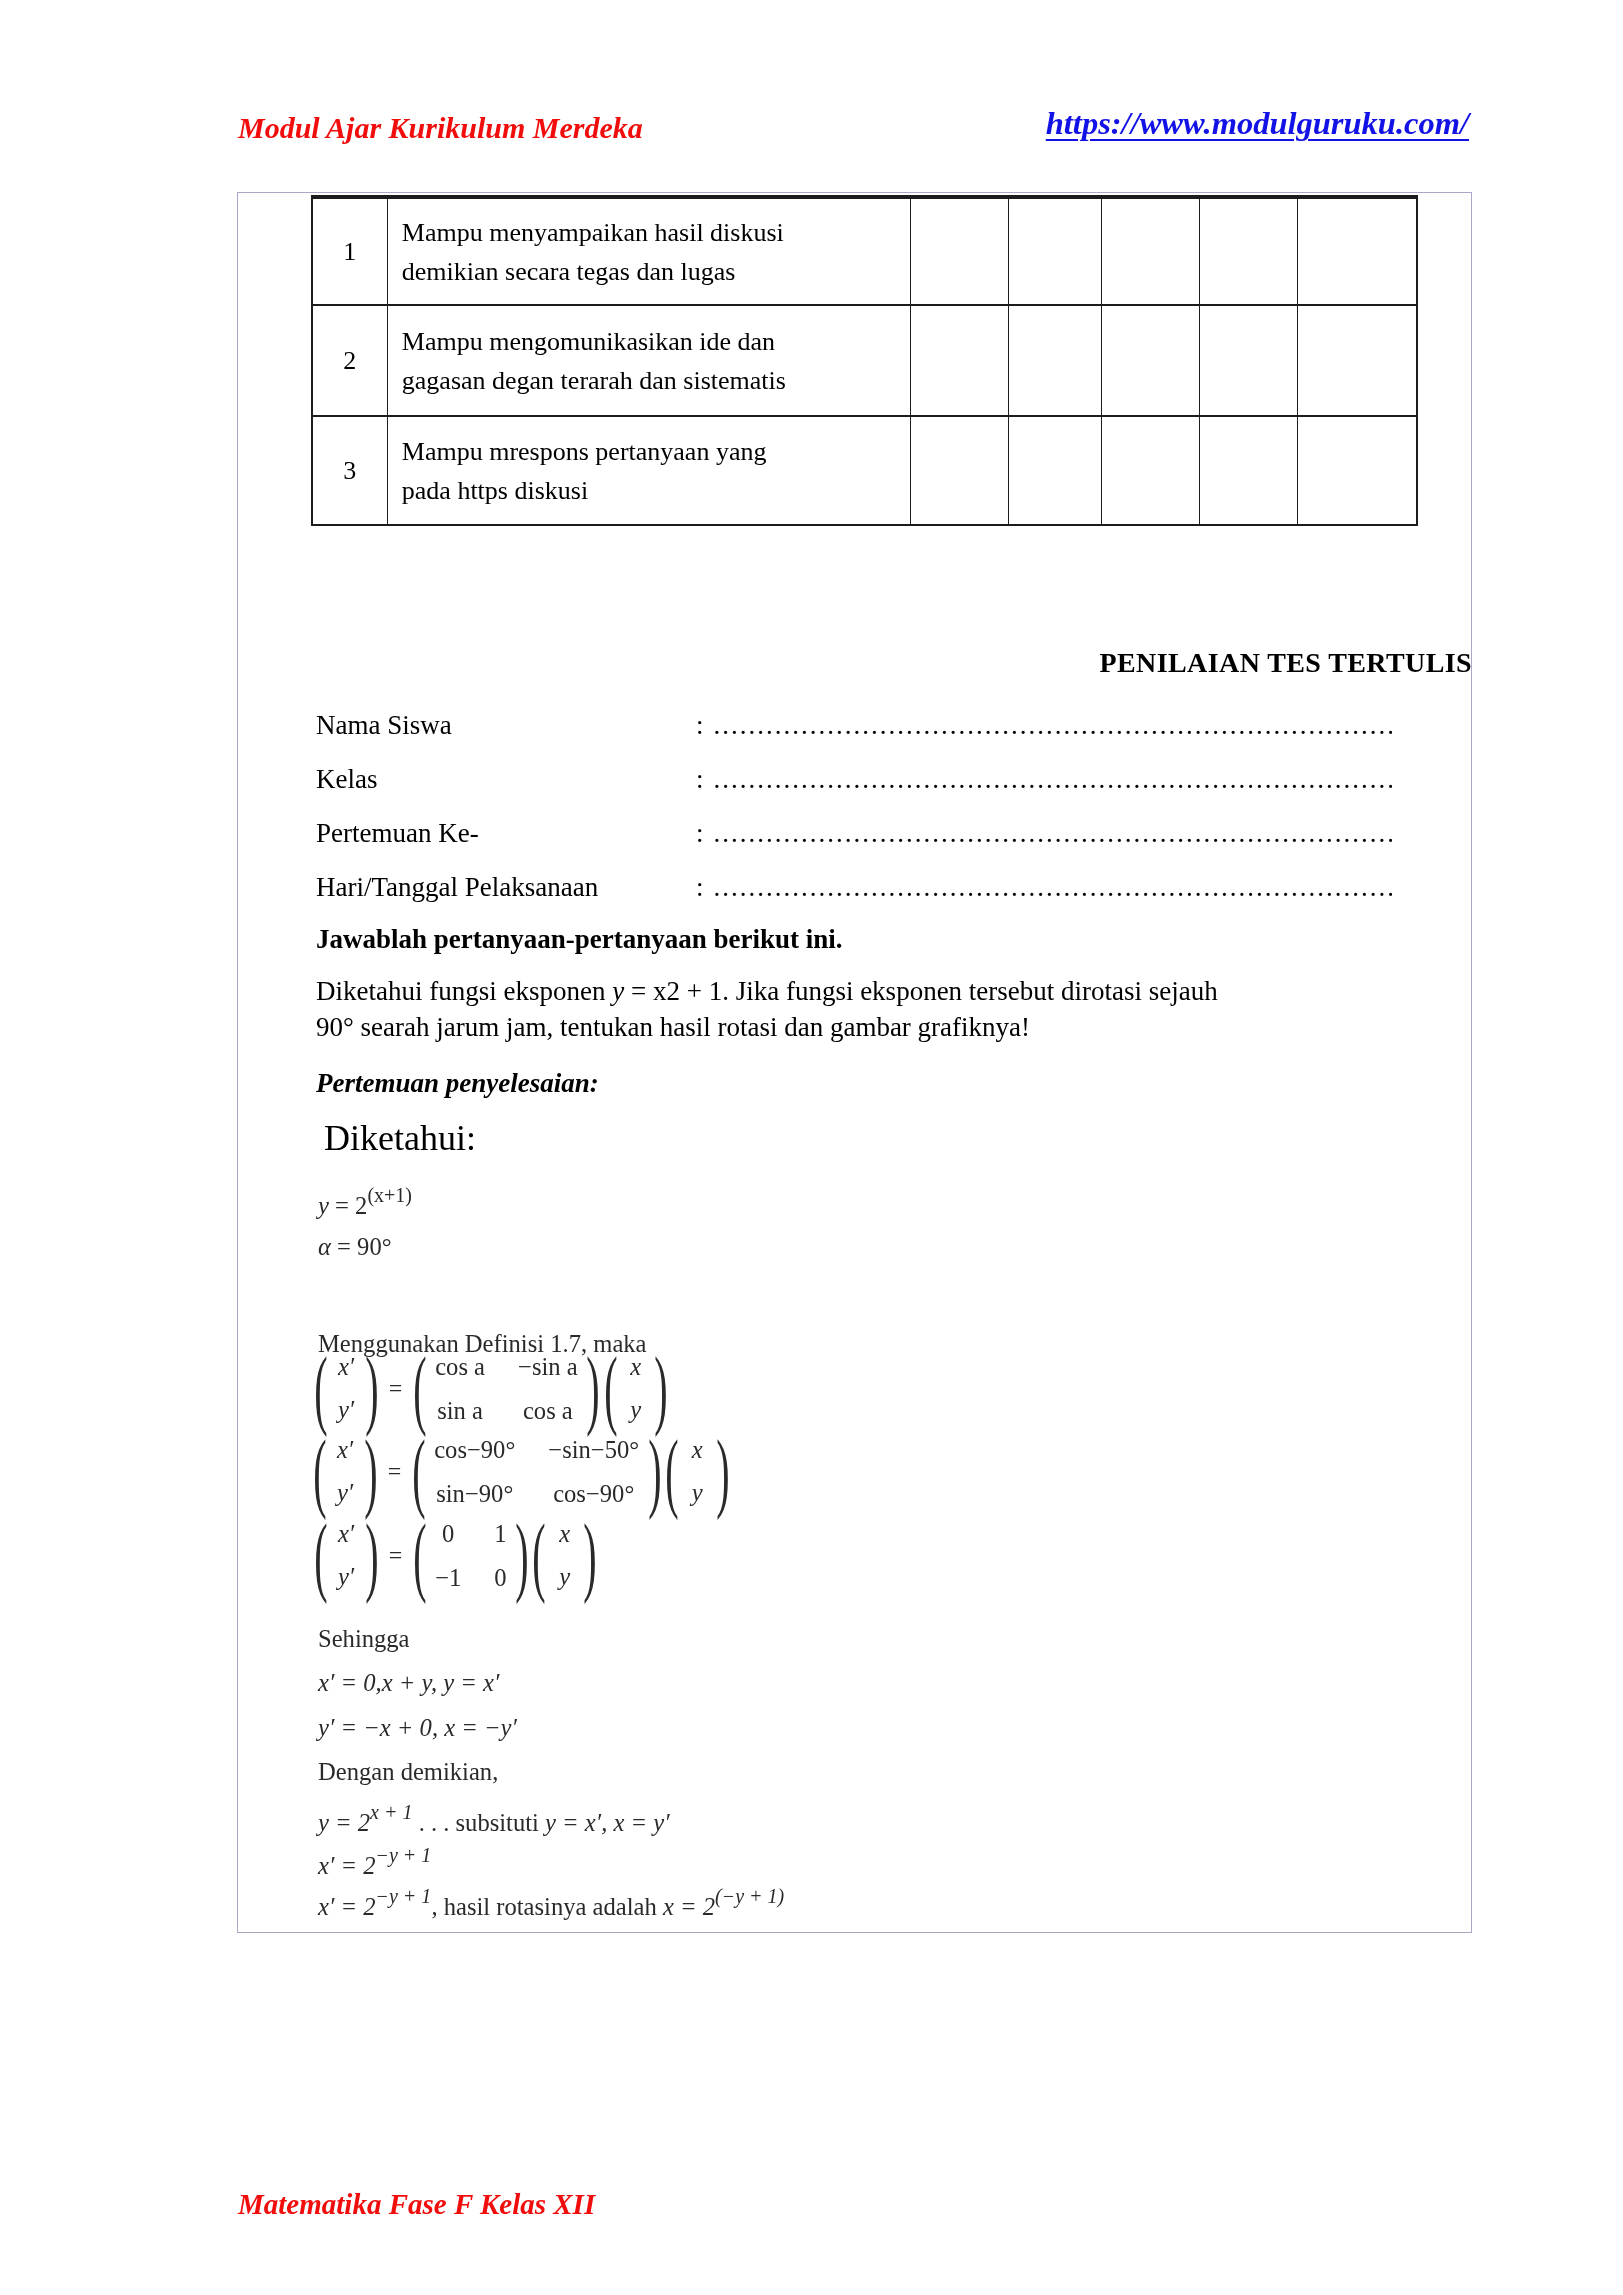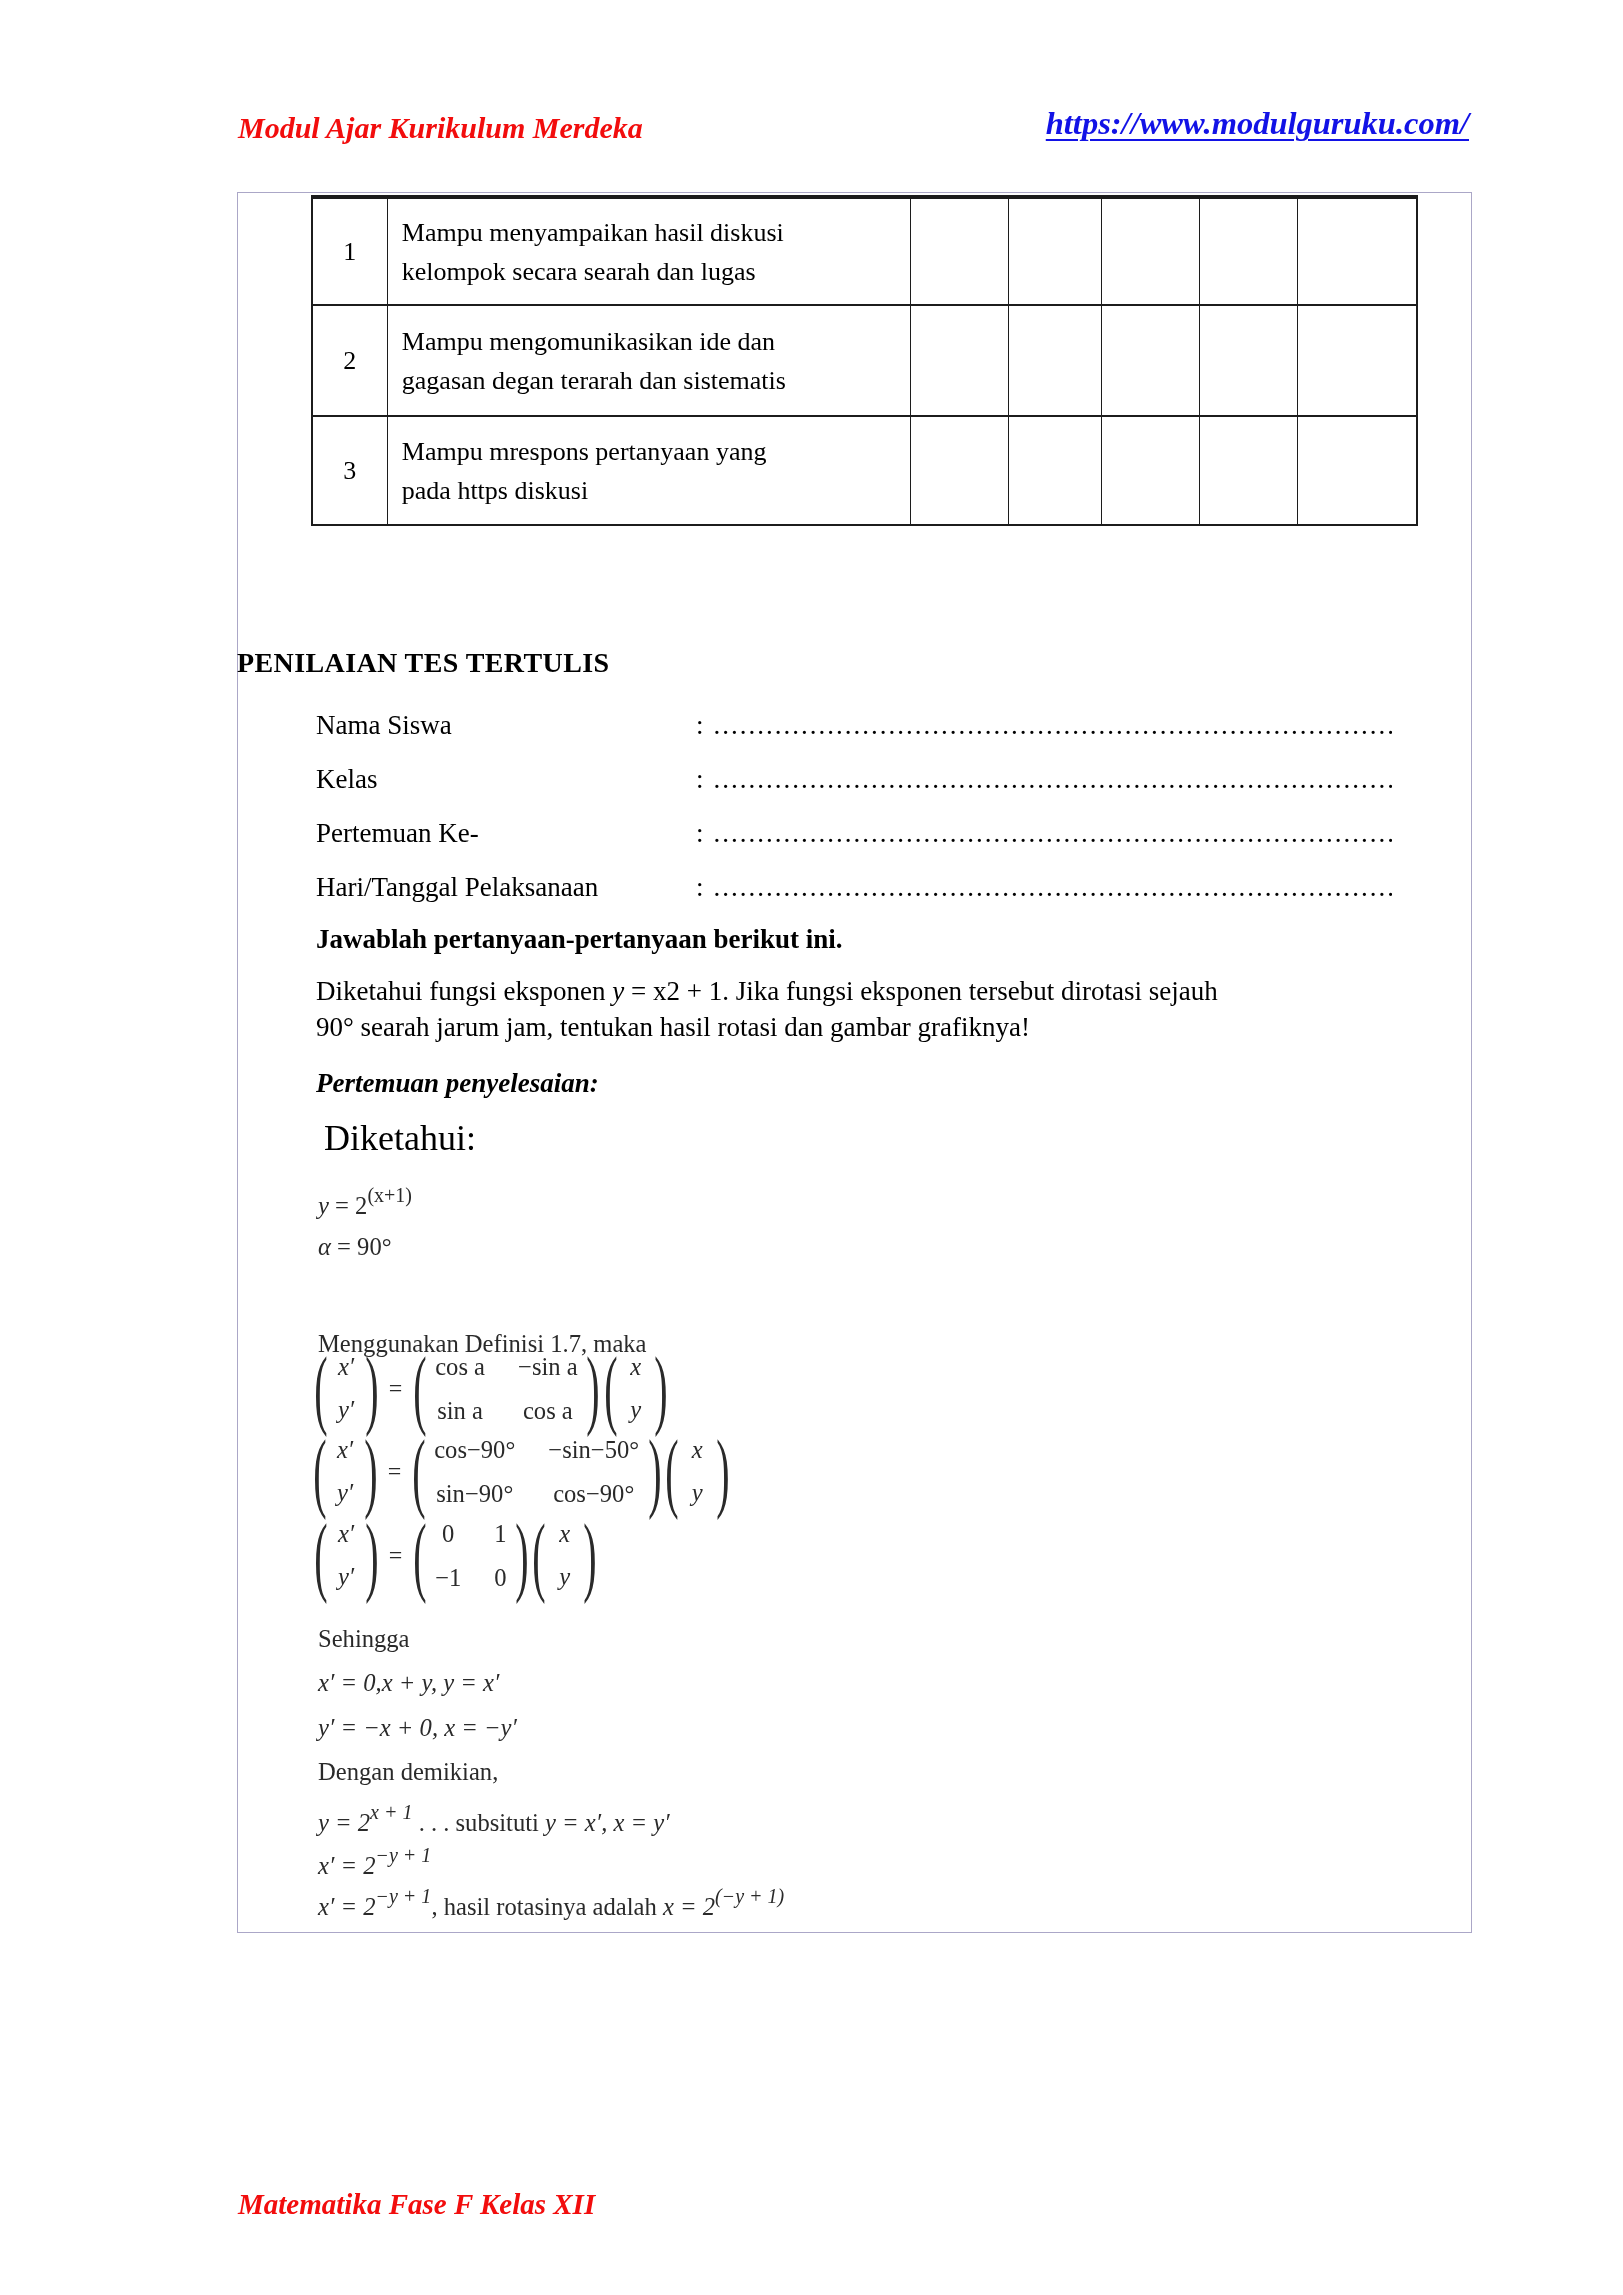--- a/index.html
+++ b/index.html
@@ -152,7 +152,7 @@
       <td class="no-cell">1</td>
       <td class="crit-cell">
         <div>Mampu menyampaikan hasil diskusi</div>
-        <div>kelompok secara searah dan lugas</div>
+        <div>demikian secara tegas dan lugas</div>
       </td>
       <td></td>
       <td></td>

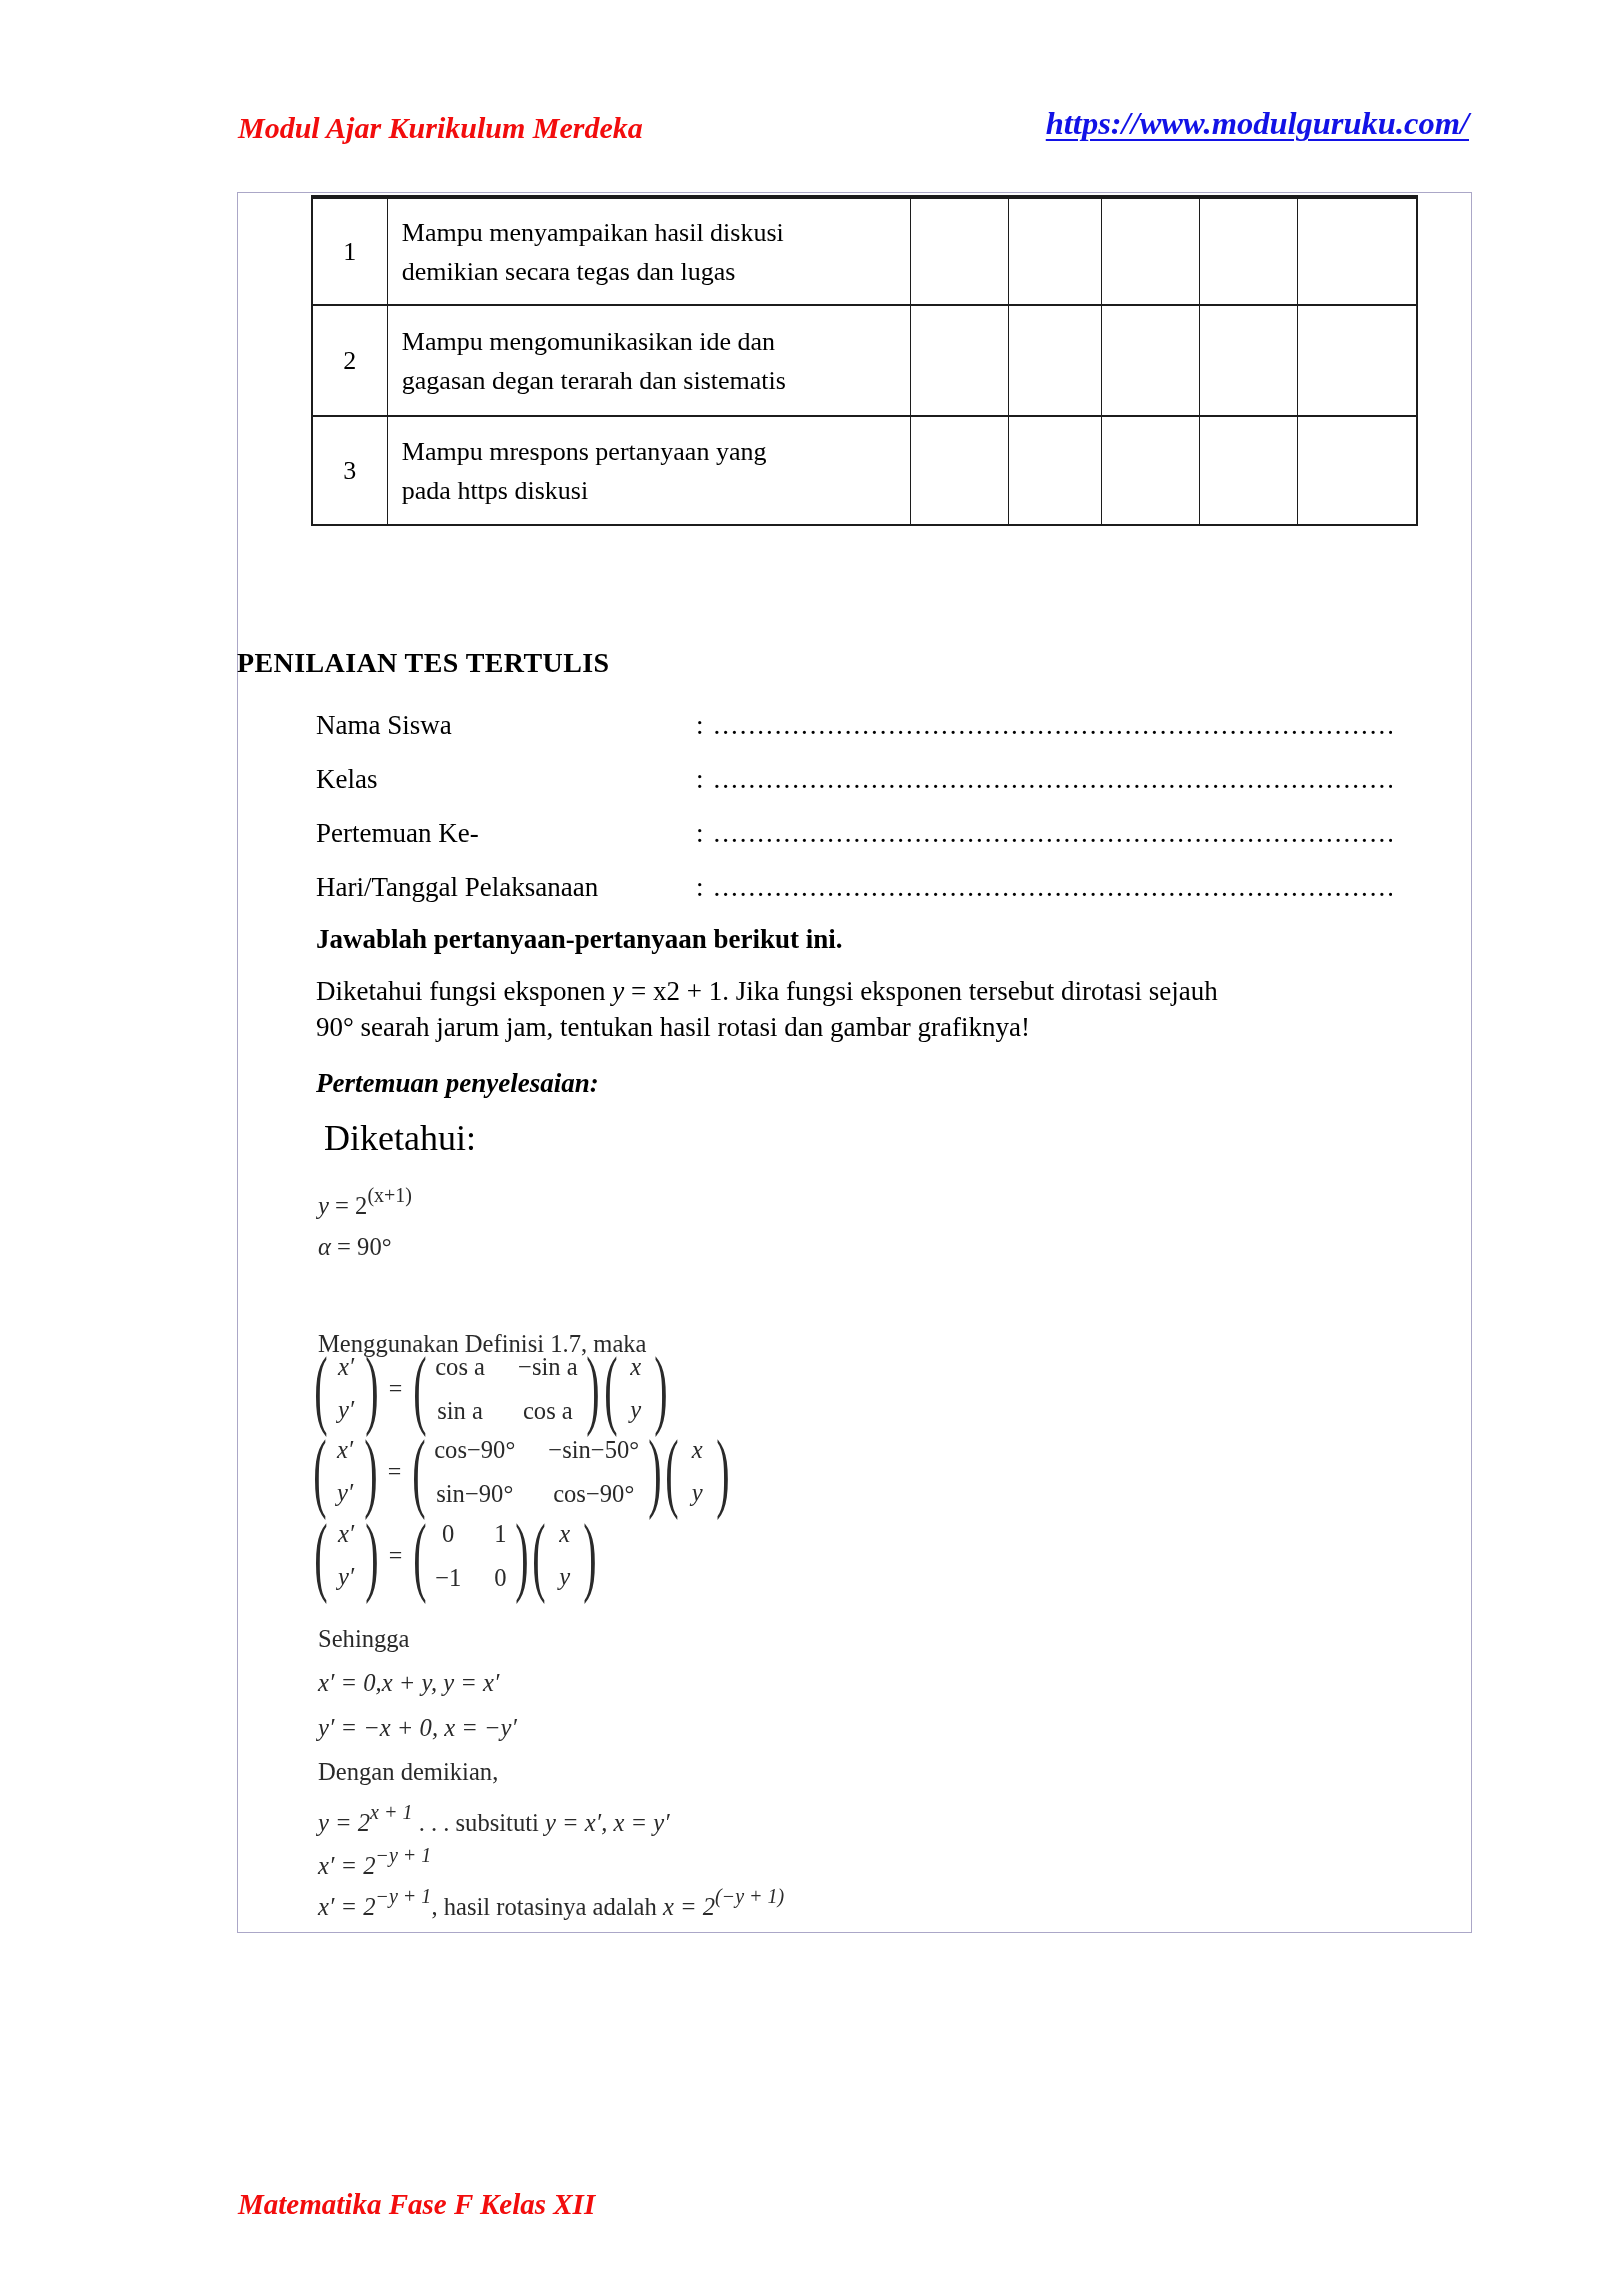--- a/index.html
+++ b/index.html
@@ -61,7 +61,7 @@
   
   .section-title{
     position:absolute;left:193px;top:647px;width:1235px;
-    text-align:left;font-size:28px;font-weight:bold;
+    text-align:right;font-size:28px;font-weight:bold;
     letter-spacing:0.4px;
   }
   

